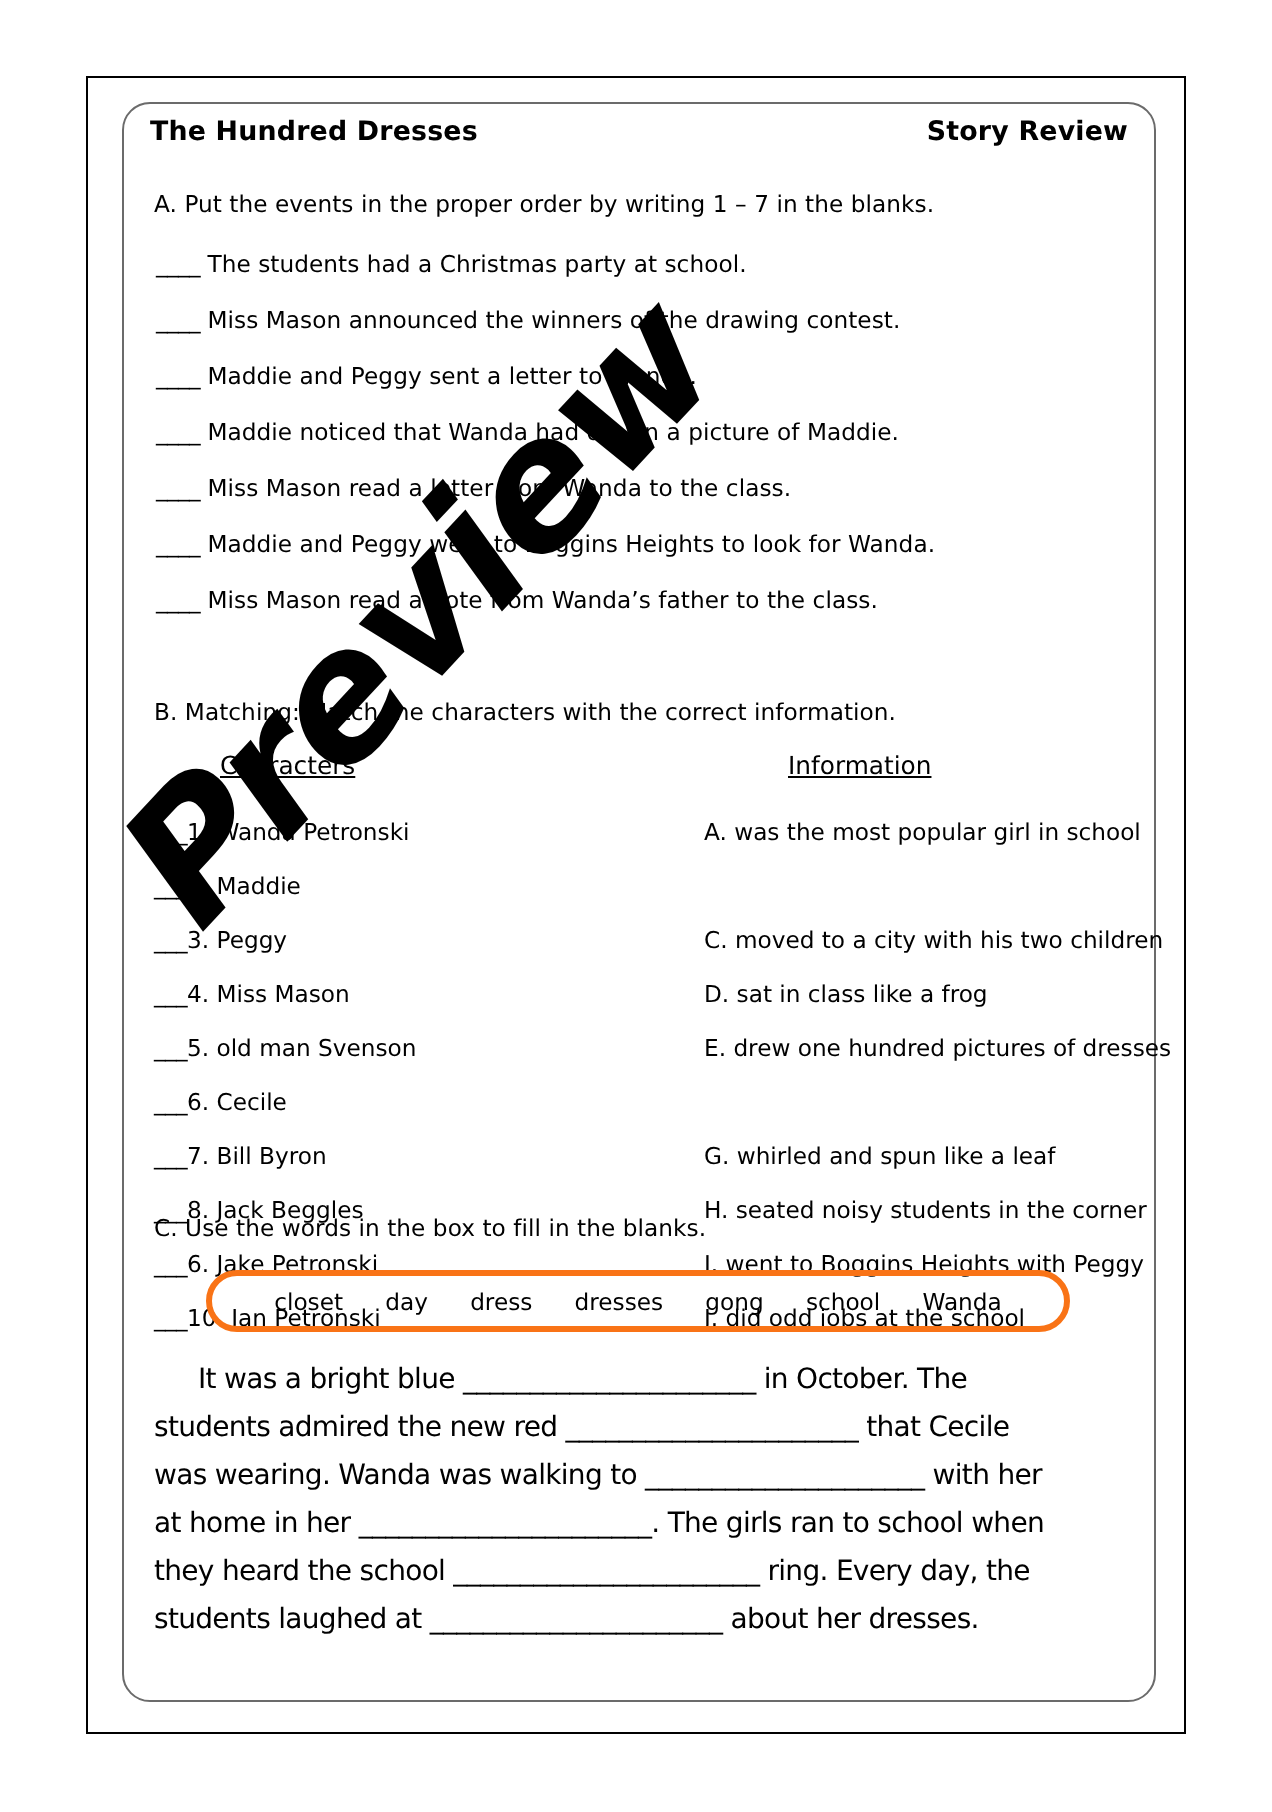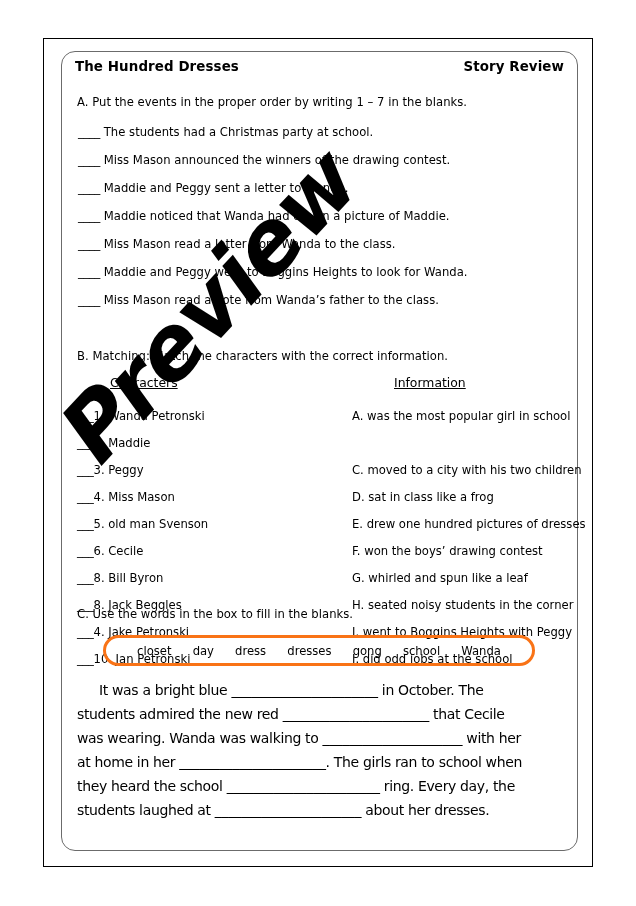--- a/index.html
+++ b/index.html
@@ -241,7 +241,6 @@
   <div class="info-item" style="top:412px;">C. moved to a city with his two children</div>
   <div class="info-item" style="top:439px;">D. sat in class like a frog</div>
   <div class="info-item" style="top:466px;">E. drew one hundred pictures of dresses</div>
-  <div class="info-item" style="top:493px;">F. won the boys’ drawing contest</div>
   <div class="info-item" style="top:520px;">G. whirled and spun like a leaf</div>
   <div class="info-item" style="top:547px;">H. seated noisy students in the corner</div>
   <div class="info-item" style="top:574px;">I. went to Boggins Heights with Peggy</div>

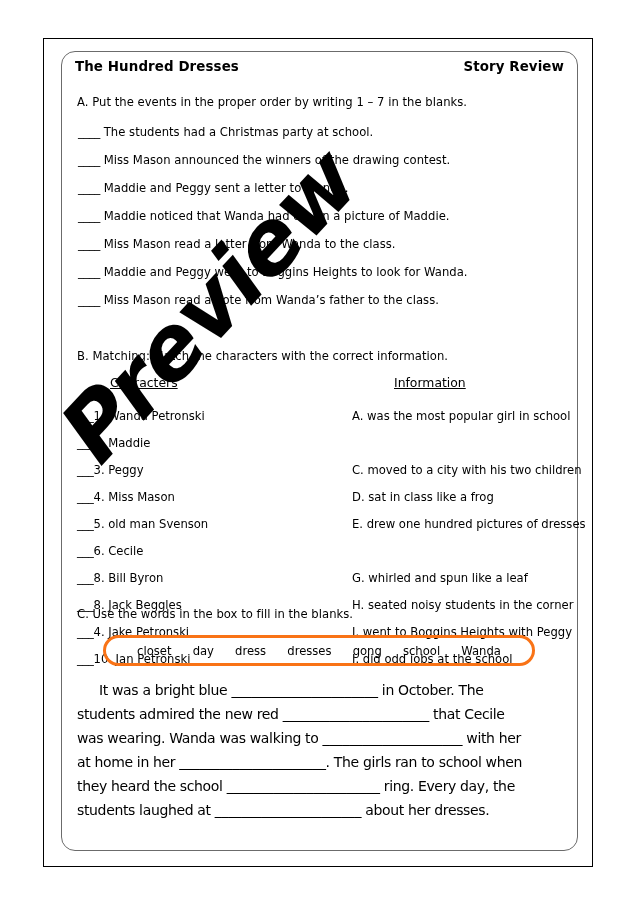--- a/index.html
+++ b/index.html
@@ -225,7 +225,7 @@
     <span class="blank-u">___</span><span>6. Cecile</span>
   </div>
   <div class="char-item" style="top:520px;">
-    <span class="blank-u">___</span><span>8. Bill Byron</span>
+    <span class="blank-u">___</span><span>7. Bill Byron</span>
   </div>
   <div class="char-item" style="top:547px;">
     <span class="blank-u">___</span><span>8. Jack Beggles</span>

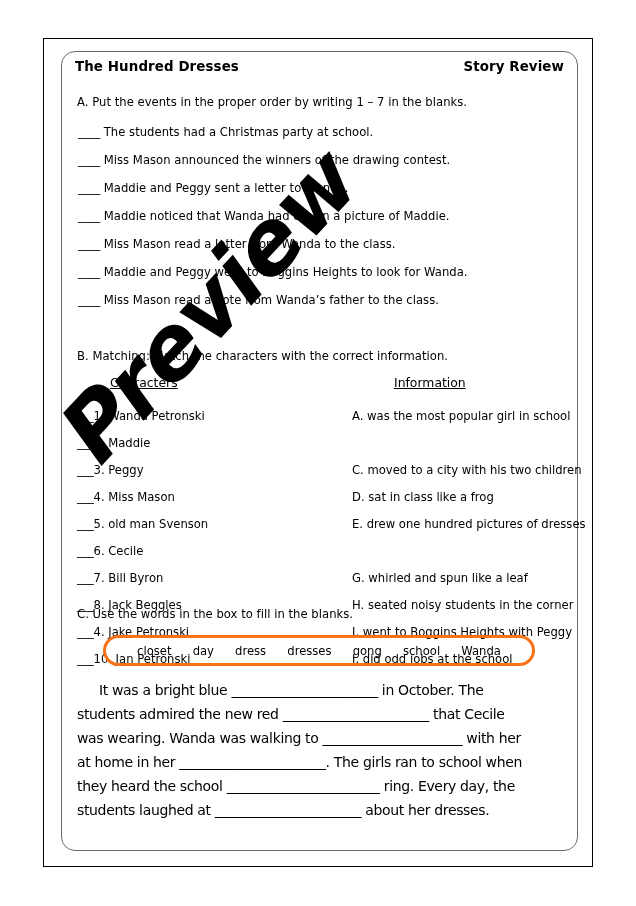--- a/index.html
+++ b/index.html
@@ -231,7 +231,7 @@
     <span class="blank-u">___</span><span>8. Jack Beggles</span>
   </div>
   <div class="char-item" style="top:574px;">
-    <span class="blank-u">___</span><span>4. Jake Petronski</span>
+    <span class="blank-u">___</span><span>6. Jake Petronski</span>
   </div>
   <div class="char-item" style="top:601px;">
     <span class="blank-u">___</span><span>10. Jan Petronski</span>

